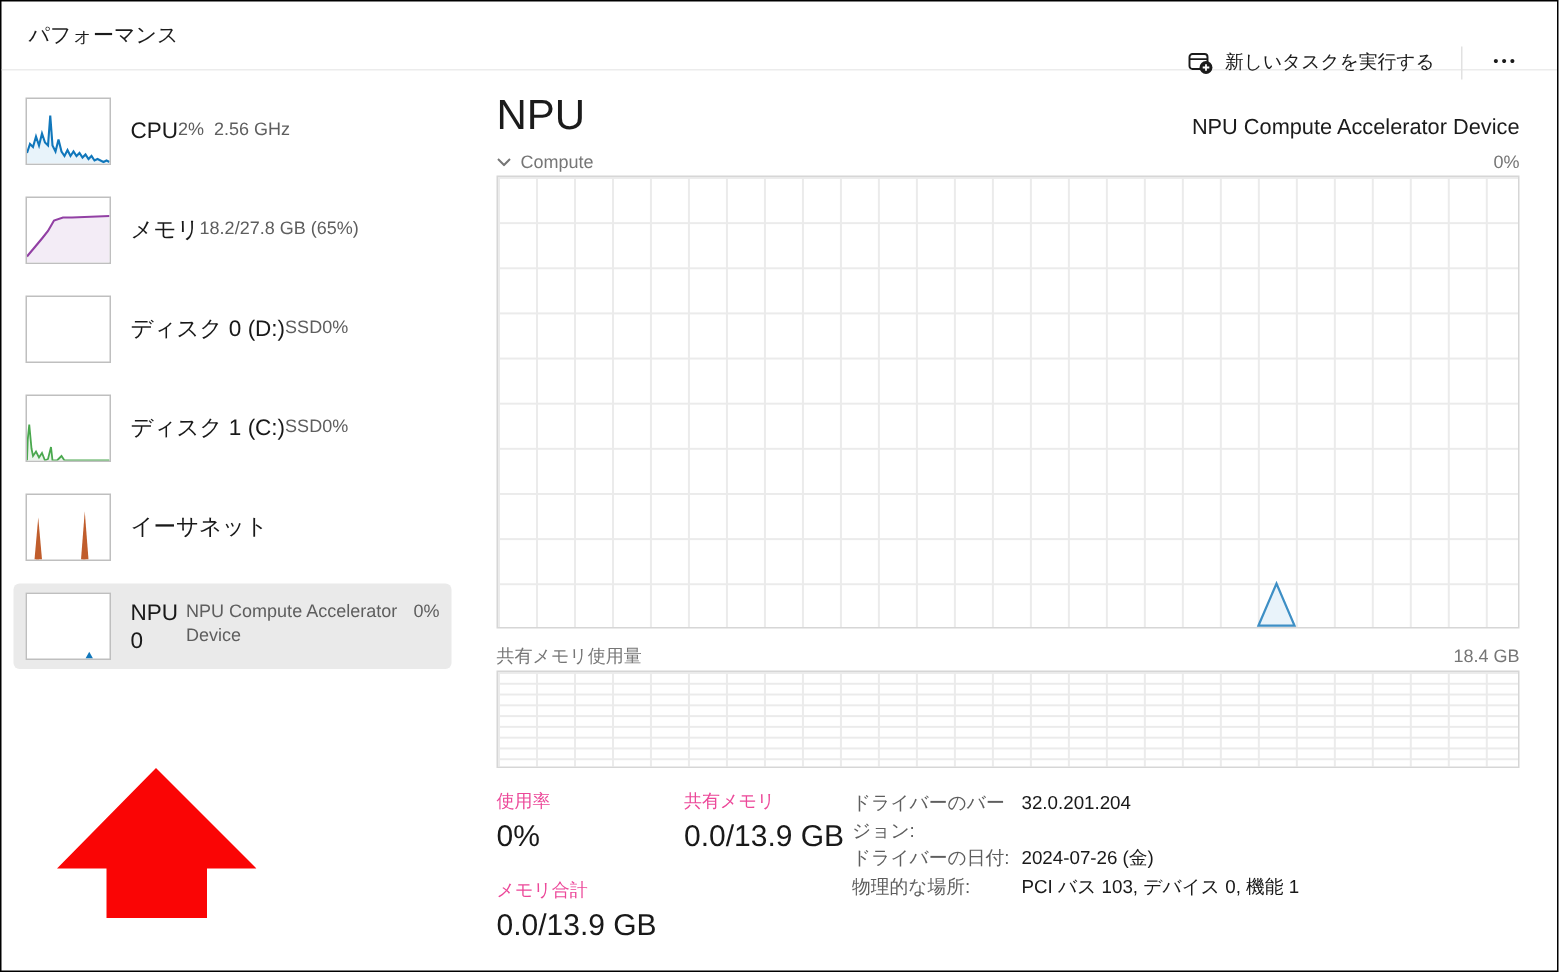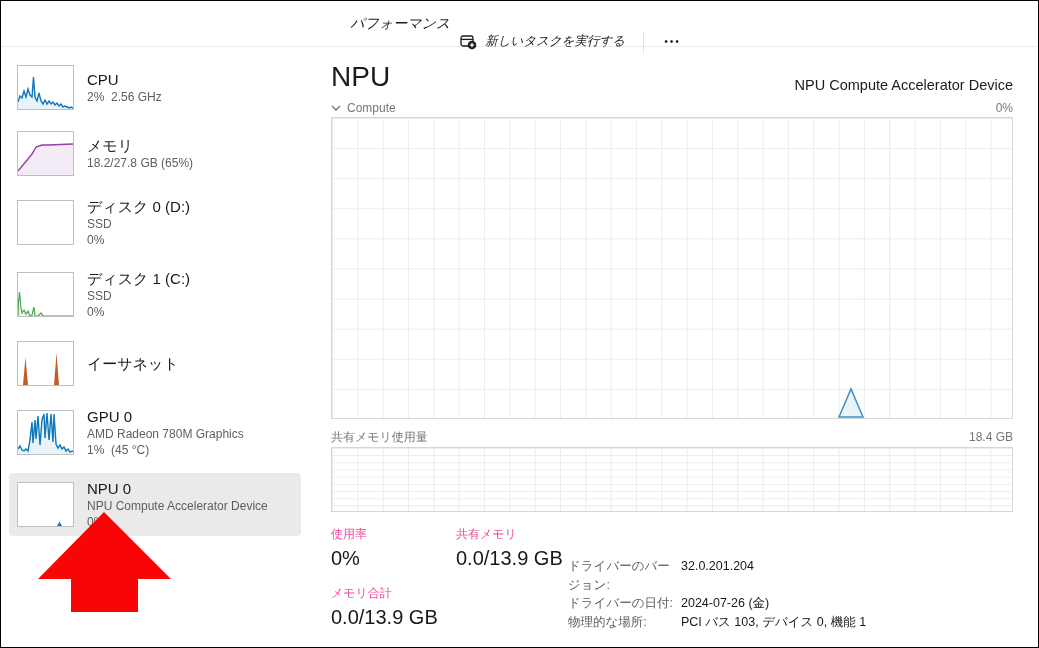--- a/index.html
+++ b/index.html
@@ -17,10 +17,9 @@
     height: 46px;
     display: flex;
     align-items: center;
-    justify-content: center;
+    justify-content: space-between;
     padding: 0 14px 0 18px;
     border-bottom: 1px solid #ececec;
-    font-style: italic;
   }
   .app-title { font-size: 14px; font-weight: 400; }
   .header-right { display: flex; align-items: center; margin-top: 36px; }

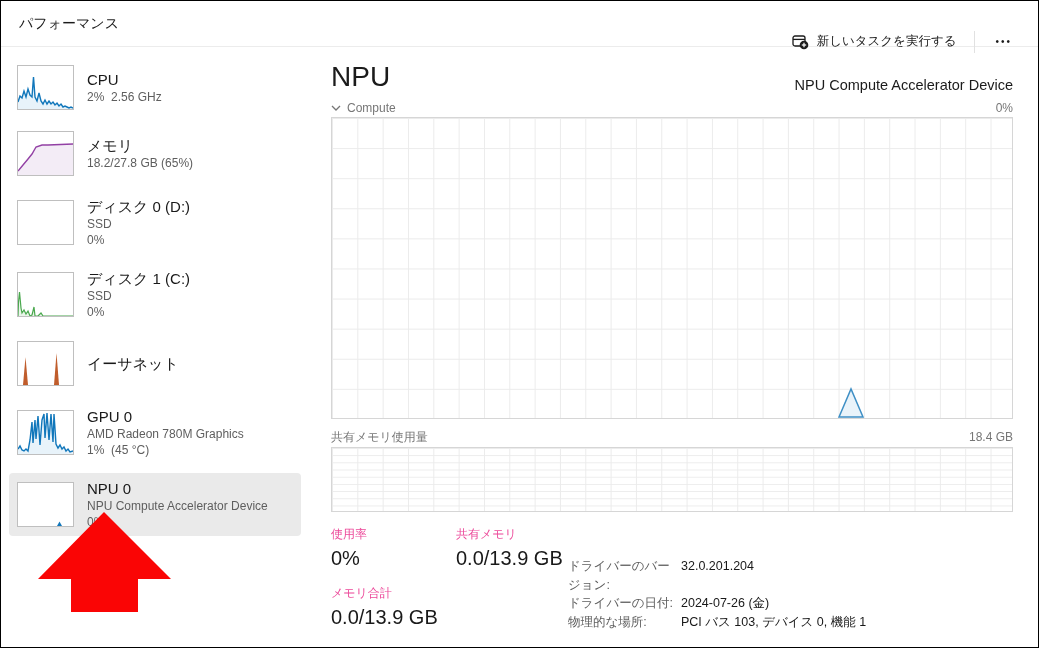--- a/index.html
+++ b/index.html
@@ -46,7 +46,7 @@
     width: 57px; height: 45px; background: #fff;
     border: 1px solid #bfbfbf; position: relative; flex-shrink: 0;
   }
-  .side-text { display: flex; flex-direction: column; }
+  .side-text { display: flex; flex-direction: row; }
   .side-title { font-size: 15px; color: #191919; line-height: 19px; }
   .side-line { font-size: 12px; color: #5e5e5e; line-height: 16px; white-space: pre-wrap; }
   

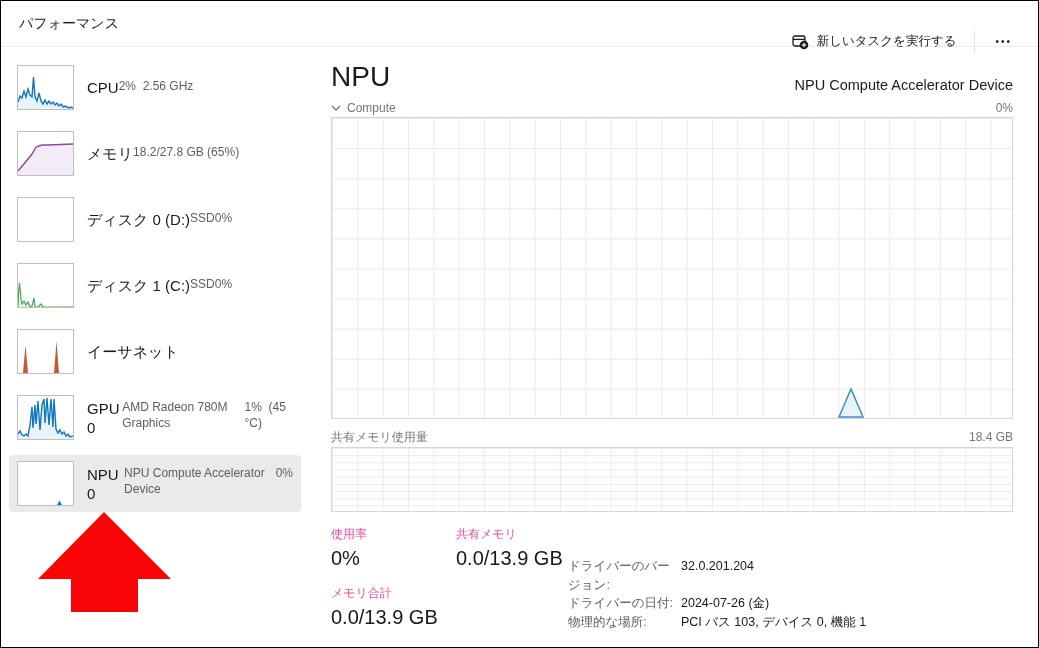--- a/index.html
+++ b/index.html
@@ -183,19 +183,6 @@
       </div>
     </div>
 
-    <div class="side-item">
-      <div class="mini-chart">
-        <svg width="55" height="43" viewBox="0 0 55 43">
-          <path d="M0,38 L2,35 L4,39 L6,40 L8,38 L10,40 L12,29 L14,11 L15,32 L17,9 L18,28 L20,5 L22,34 L24,9 L26,3 L27,27 L29,2 L31,29 L33,3 L35,31 L36,3 L38,33 L40,37 L42,34 L44,38 L46,36 L48,40 L50,38 L52,41 L55,40 L55,43 L0,43 Z" fill="#e8f3fa"></path>
-          <path d="M0,38 L2,35 L4,39 L6,40 L8,38 L10,40 L12,29 L14,11 L15,32 L17,9 L18,28 L20,5 L22,34 L24,9 L26,3 L27,27 L29,2 L31,29 L33,3 L35,31 L36,3 L38,33 L40,37 L42,34 L44,38 L46,36 L48,40 L50,38 L52,41 L55,40" fill="none" stroke="#1177bb" stroke-width="1.4"></path>
-        </svg>
-      </div>
-      <div class="side-text">
-        <div class="side-title">GPU 0</div>
-        <div class="side-line">AMD Radeon 780M Graphics</div>
-        <div class="side-line">1%  (45 °C)</div>
-      </div>
-    </div>
 
     <div class="side-item selected">
       <div class="mini-chart">

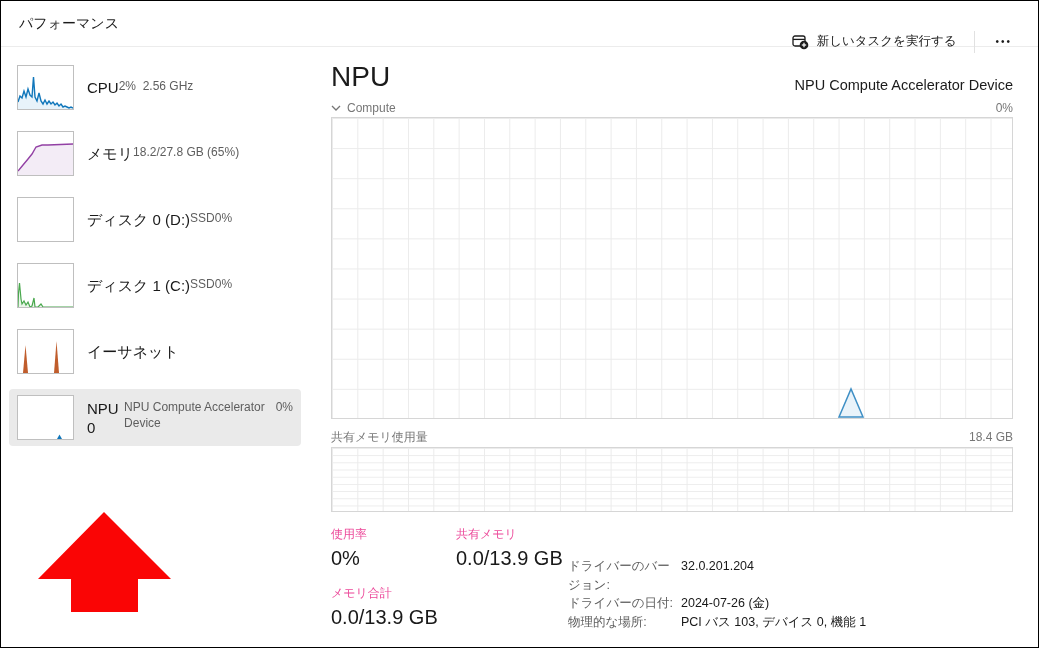--- a/index.html
+++ b/index.html
@@ -85,7 +85,7 @@
   .stat-label { font-size: 12px; color: #ec4899; line-height: 16px; }
   .stat-value { font-size: 20px; color: #191919; line-height: 28px; margin-top: 2px; white-space: nowrap; }
   .stat-gap { margin-top: 13px; }
-  .driver-info { font-size: 12.5px; margin-top: 31px; }
+  .driver-info { font-size: 12.5px; }
   .drv-row { display: flex; line-height: 18.5px; }
   .drv-label { width: 113px; color: #5e5e5e; flex-shrink: 0; }
   .drv-value { color: #191919; white-space: pre-wrap; }

